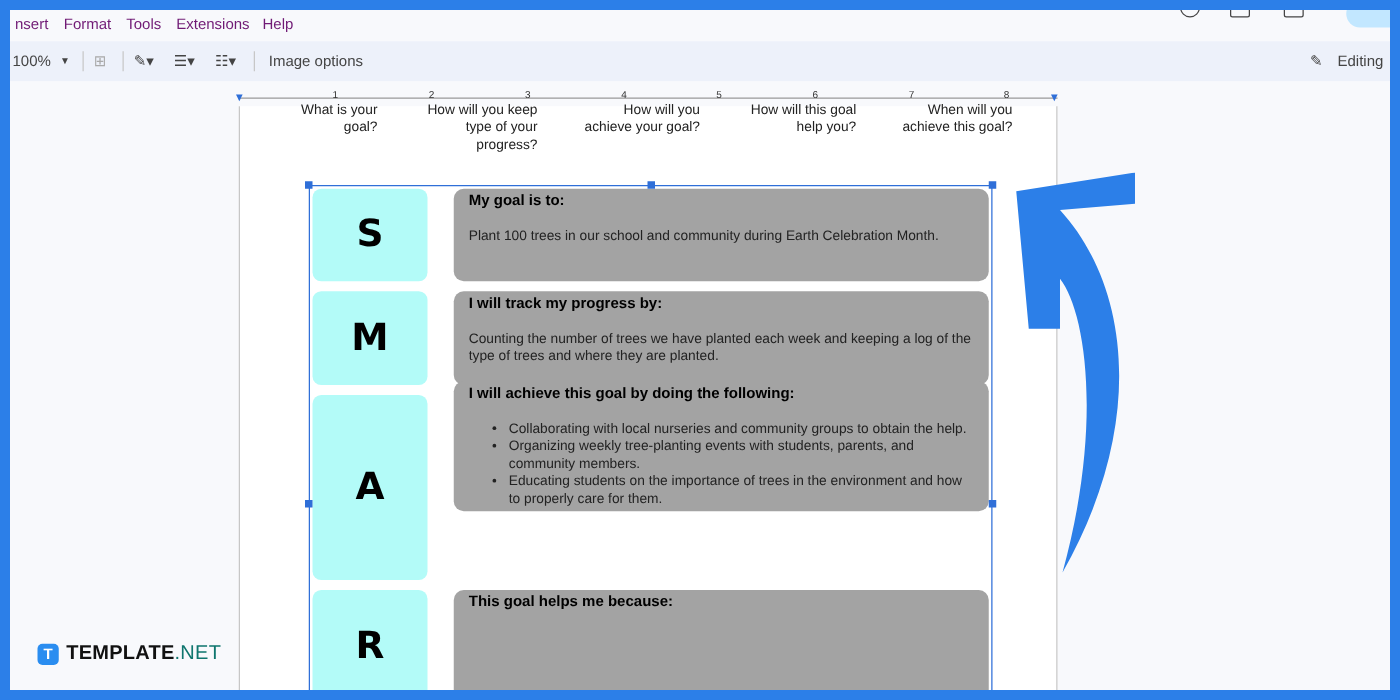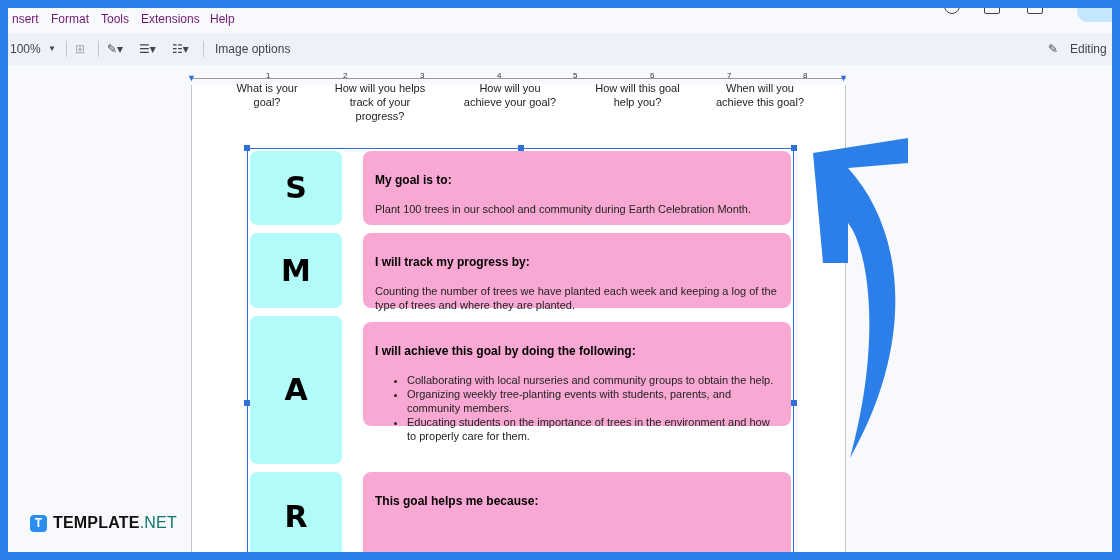--- a/index.html
+++ b/index.html
@@ -14,7 +14,7 @@
 #ruler{position:absolute;left:0;top:57px;width:1104px;height:20px;background:#f8f9fc}
 #ruler .num{position:absolute;top:6px;font-size:8px;color:#333}
 #page{position:absolute;left:183px;top:77px;width:655px;height:480px;background:#fff;border-left:1px solid #c7c7c7;border-right:1px solid #c7c7c7}
-.hdr{position:absolute;top:0;font-size:11px;color:#222;text-align:center;line-height:14px}
+.hdr{position:absolute;top:0;font-size:11px;color:#222;text-align:right;line-height:14px}
 #img{position:absolute;left:55px;top:63px;width:547px;height:420px;border:1px solid #2f6fd8}
 .handle{position:absolute;width:6px;height:6px;background:#2f6fd8}
 .letter{position:absolute;left:2px;width:92px;background:#b3fbf8;border-radius:7px;font-family:"DejaVu Sans",sans-serif;font-weight:bold;font-size:30px;text-align:center;color:#000}

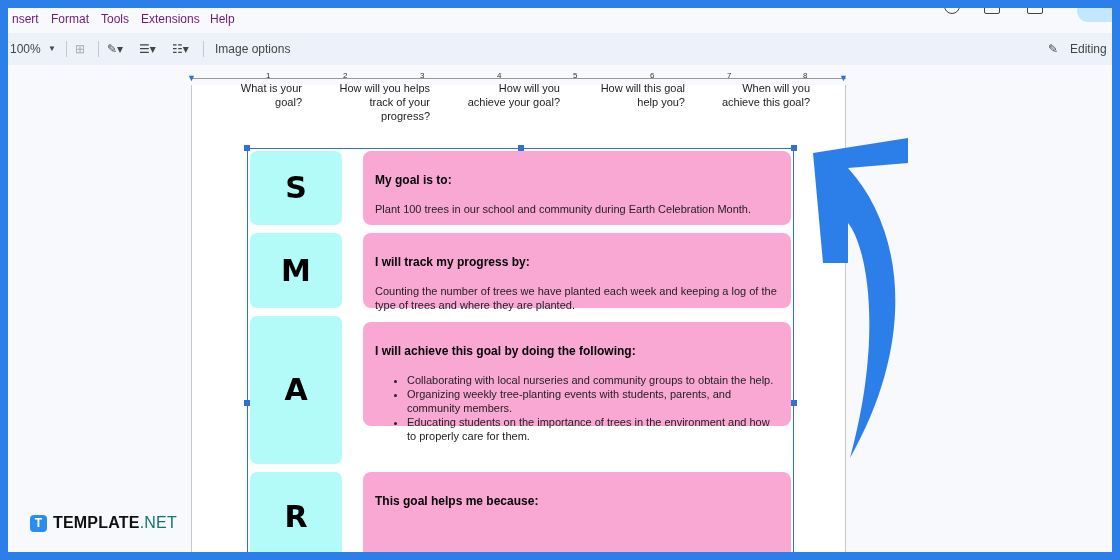--- a/index.html
+++ b/index.html
@@ -72,7 +72,7 @@
   </div>
   <div id="page">
     <div class="hdr" style="left:40px;width:70px;top:-4px">What is your goal?</div>
-    <div class="hdr" style="left:138px;width:100px;top:-4px">How will you helps track of your progress?</div>
+    <div class="hdr" style="left:138px;width:100px;top:-4px">How will you keep type of your progress?</div>
     <div class="hdr" style="left:398px;width:95px;top:-4px">How will this goal help you?</div>
     <div class="hdr" style="left:268px;width:100px;top:-4px">How will you achieve your goal?</div>
     <div class="hdr" style="left:518px;width:100px;top:-4px">When will you achieve this goal?</div>

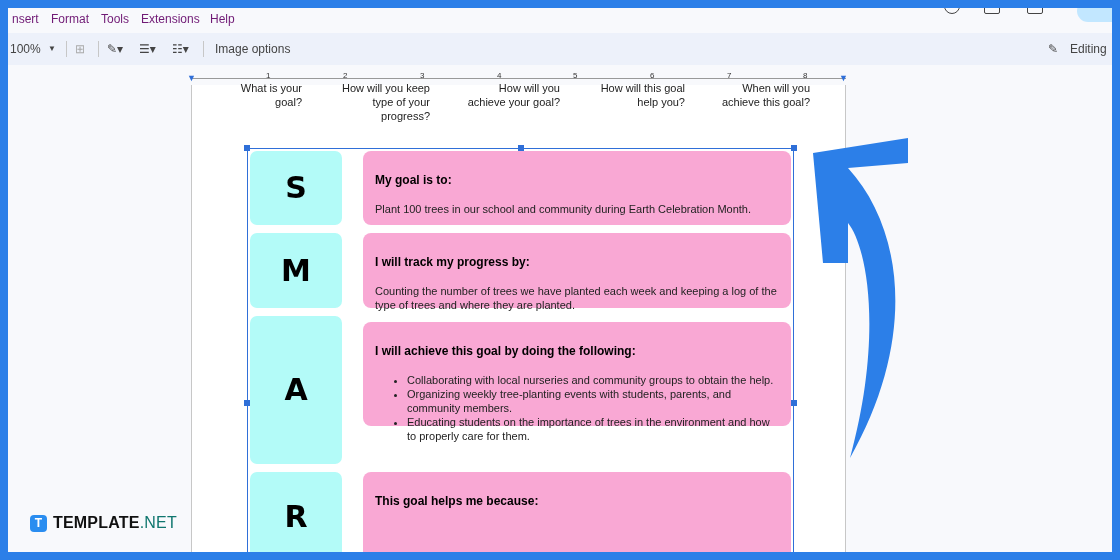--- a/index.html
+++ b/index.html
@@ -18,7 +18,7 @@
 #img{position:absolute;left:55px;top:63px;width:547px;height:420px;border:1px solid #2f6fd8}
 .handle{position:absolute;width:6px;height:6px;background:#2f6fd8}
 .letter{position:absolute;left:2px;width:92px;background:#b3fbf8;border-radius:7px;font-family:"DejaVu Sans",sans-serif;font-weight:bold;font-size:30px;text-align:center;color:#000}
-.card{position:absolute;width:428px;background:#f9a8d4;border-radius:8px;padding:22px 12px;font-size:11px;color:#222;line-height:14px}
+.card{position:absolute;width:428px;background:#a3a3a3;border-radius:8px;padding:2px 12px;font-size:11px;color:#222;line-height:14px}
 .card .ttl{font-weight:bold;font-size:12px;color:#000;margin-bottom:15px}
 .card ul{padding-left:32px}
 .card li{margin-bottom:0}

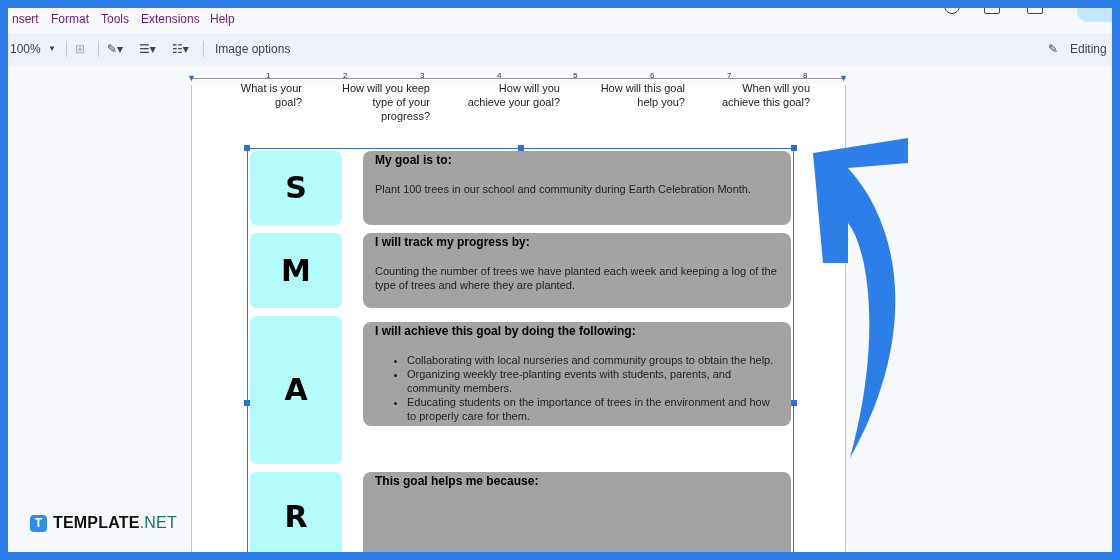--- a/index.html
+++ b/index.html
@@ -88,7 +88,7 @@
         <div>Counting the number of trees we have planted each week and keeping a log of the type of trees and where they are planted.</div>
       </div>
       <div class="letter" style="top:167px;height:148px;line-height:148px">A</div>
-      <div class="card" style="left:115px;top:173px;height:104px">
+      <div class="card" style="left:115px;top:156px;height:104px">
         <div class="ttl">I will achieve this goal by doing the following:</div>
         <ul>
           <li>Collaborating with local nurseries and community groups to obtain the help.</li>

